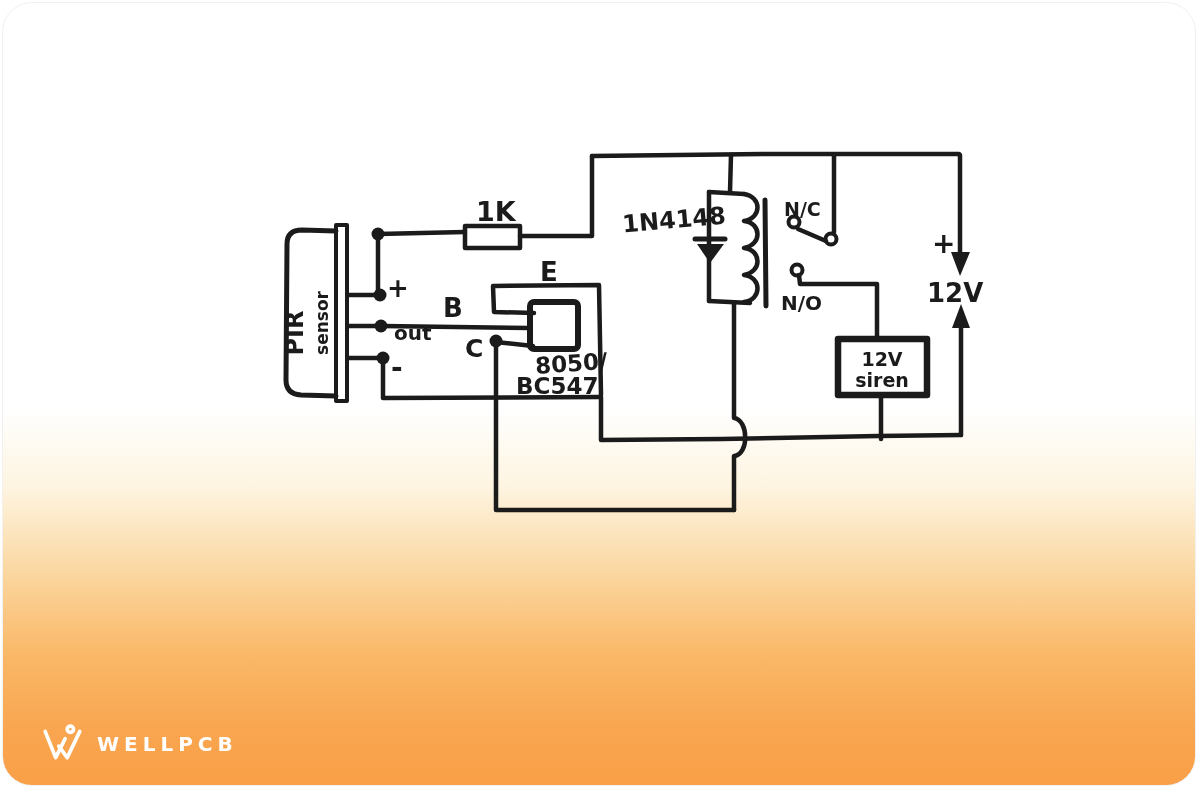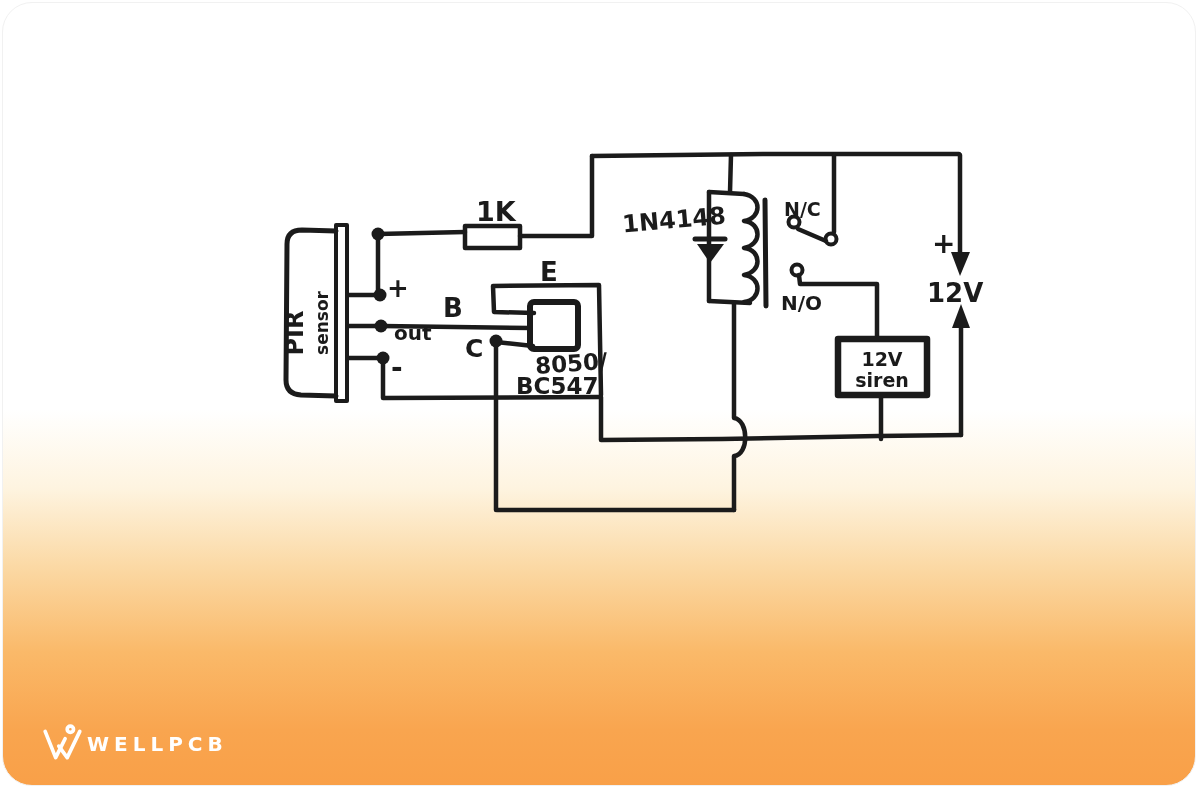--- a/index.html
+++ b/index.html
@@ -10,7 +10,7 @@
   svg.schematic{position:absolute;left:0;top:0;}
   .ink{stroke:#1b1b1b;fill:none;stroke-linecap:round;stroke-linejoin:round;}
   text.hand{fill:#1b1b1b;font-weight:bold;font-family:"DejaVu Sans","Liberation Sans",sans-serif;}
-  .logo{position:absolute;left:36px;top:720px;display:flex;align-items:center;}
+  .logo{position:absolute;left:36px;top:720px;display:flex;align-items:center;gap:10px;}
   .brand{color:#ffffff;font-weight:bold;font-size:20px;letter-spacing:5px;}
 </style>
 </head>

